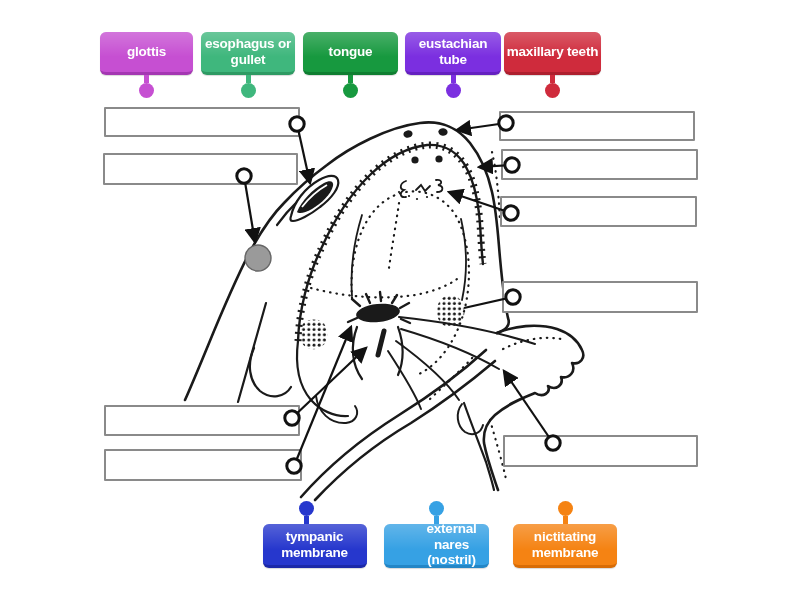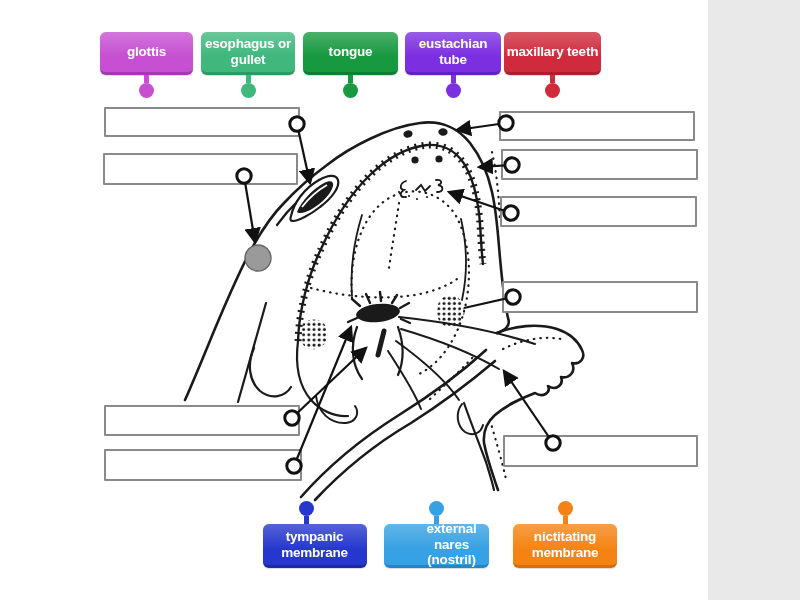--- a/index.html
+++ b/index.html
@@ -4,7 +4,7 @@
 <style>
   html,body{margin:0;padding:0;background:#e9e9e9;}
   .canvas{
-    position:relative;width:708px;height:600px;overflow:hidden;
+    position:relative;width:800px;height:600px;overflow:hidden;
     background:var(--bg,#ffffff);
     font-family:"Liberation Sans", sans-serif;
   }

